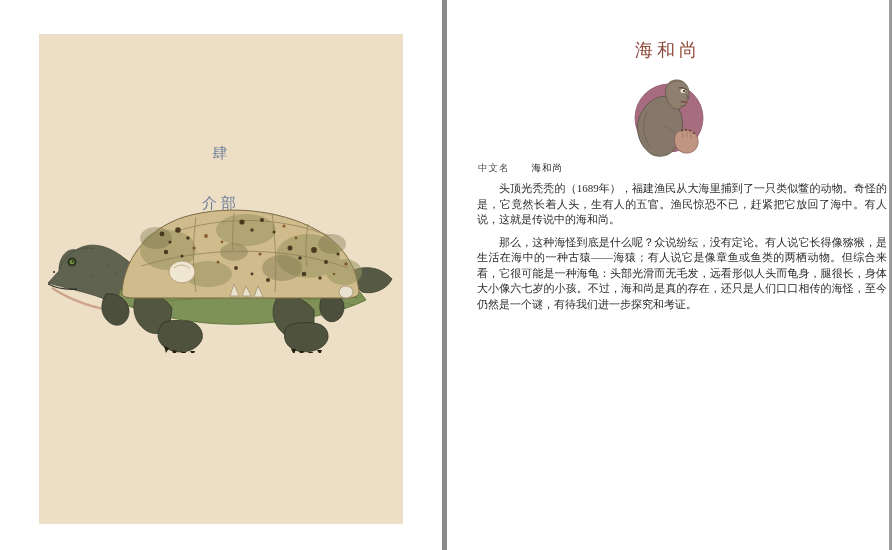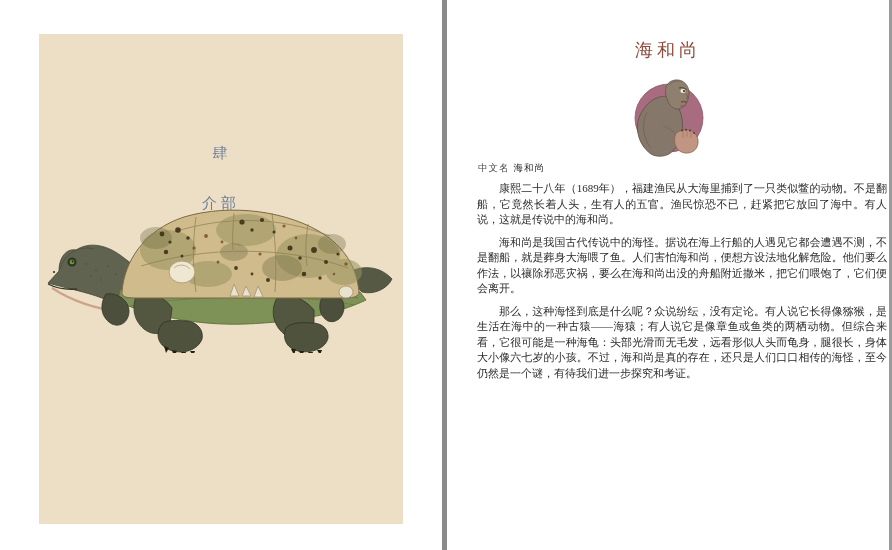--- a/index.html
+++ b/index.html
@@ -34,7 +34,7 @@
   .caption{
     position:absolute;left:31px;top:162px;font-size:9.5px;color:#3c3c3c;letter-spacing:1px;
   }
-  .caption .cap-label{color:#4a4a4a;margin-right:4px;}
+  .caption .cap-label{color:#4a4a4a;margin-right:22px;}
   .caption .cap-value{color:#222222;}
   .body-text{
     position:absolute;left:30px;top:181px;width:410px;

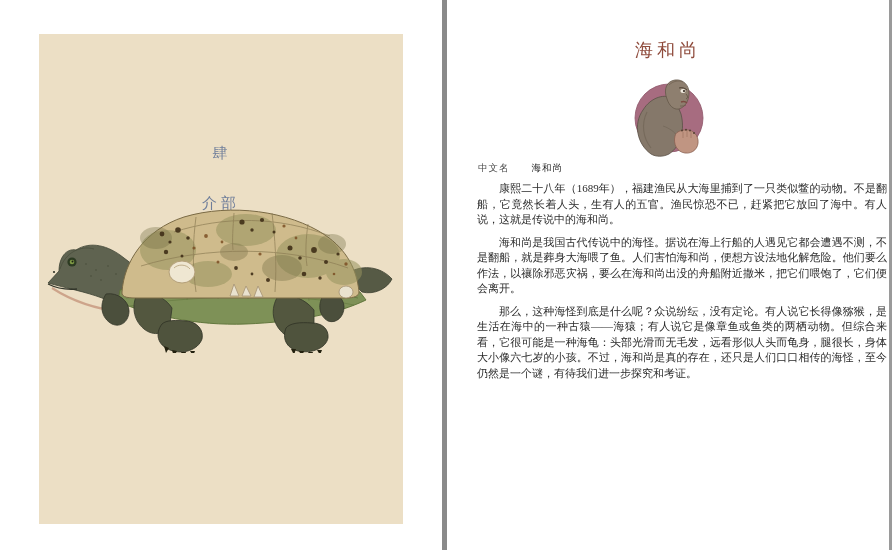--- a/index.html
+++ b/index.html
@@ -225,7 +225,7 @@
     </div>
 
     <div class="body-text">
-      <p>康熙二十八年（1689年），福建渔民从大海里捕到了一只类似鳖的动物。不是翻船，它竟然长着人头，生有人的五官。渔民惊恐不已，赶紧把它放回了海中。有人说，这就是传说中的海和尚。</p>
+      <p>头顶光秃秃的（1689年），福建渔民从大海里捕到了一只类似鳖的动物。奇怪的是，它竟然长着人头，生有人的五官。渔民惊恐不已，赶紧把它放回了海中。有人说，这就是传说中的海和尚。</p>
       <p>海和尚是我国古代传说中的海怪。据说在海上行船的人遇见它都会遭遇不测，不是翻船，就是葬身大海喂了鱼。人们害怕海和尚，便想方设法地化解危险。他们要么作法，以禳除邪恶灾祸，要么在海和尚出没的舟船附近撒米，把它们喂饱了，它们便会离开。</p>
       <p>那么，这种海怪到底是什么呢？众说纷纭，没有定论。有人说它长得像猕猴，是生活在海中的一种古猿——海猿；有人说它是像章鱼或鱼类的两栖动物。但综合来看，它很可能是一种海龟：头部光滑而无毛发，远看形似人头而龟身，腿很长，身体大小像六七岁的小孩。不过，海和尚是真的存在，还只是人们口口相传的海怪，至今仍然是一个谜，有待我们进一步探究和考证。</p>
     </div>

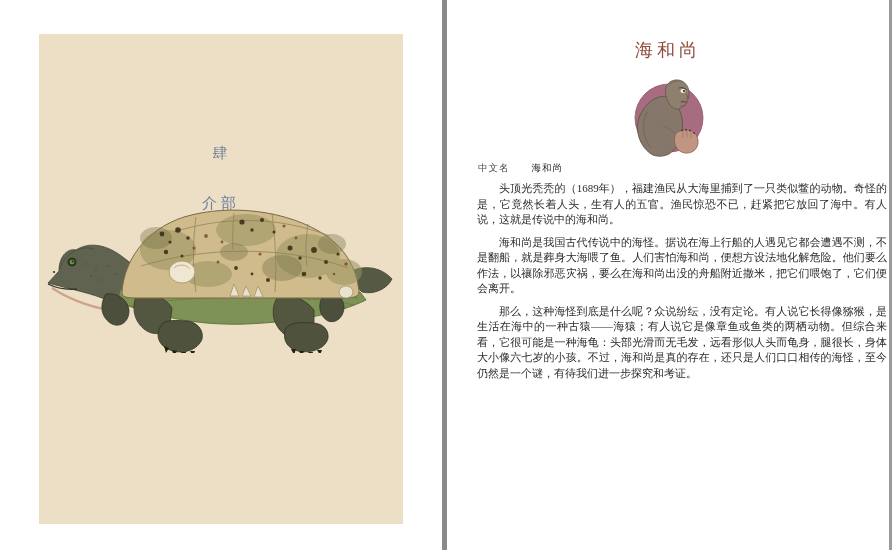--- a/index.html
+++ b/index.html
@@ -226,7 +226,6 @@
 
     <div class="body-text">
       <p>头顶光秃秃的（1689年），福建渔民从大海里捕到了一只类似鳖的动物。奇怪的是，它竟然长着人头，生有人的五官。渔民惊恐不已，赶紧把它放回了海中。有人说，这就是传说中的海和尚。</p>
-      <p>海和尚是我国古代传说中的海怪。据说在海上行船的人遇见它都会遭遇不测，不是翻船，就是葬身大海喂了鱼。人们害怕海和尚，便想方设法地化解危险。他们要么作法，以禳除邪恶灾祸，要么在海和尚出没的舟船附近撒米，把它们喂饱了，它们便会离开。</p>
       <p>那么，这种海怪到底是什么呢？众说纷纭，没有定论。有人说它长得像猕猴，是生活在海中的一种古猿——海猿；有人说它是像章鱼或鱼类的两栖动物。但综合来看，它很可能是一种海龟：头部光滑而无毛发，远看形似人头而龟身，腿很长，身体大小像六七岁的小孩。不过，海和尚是真的存在，还只是人们口口相传的海怪，至今仍然是一个谜，有待我们进一步探究和考证。</p>
     </div>
   </div>

